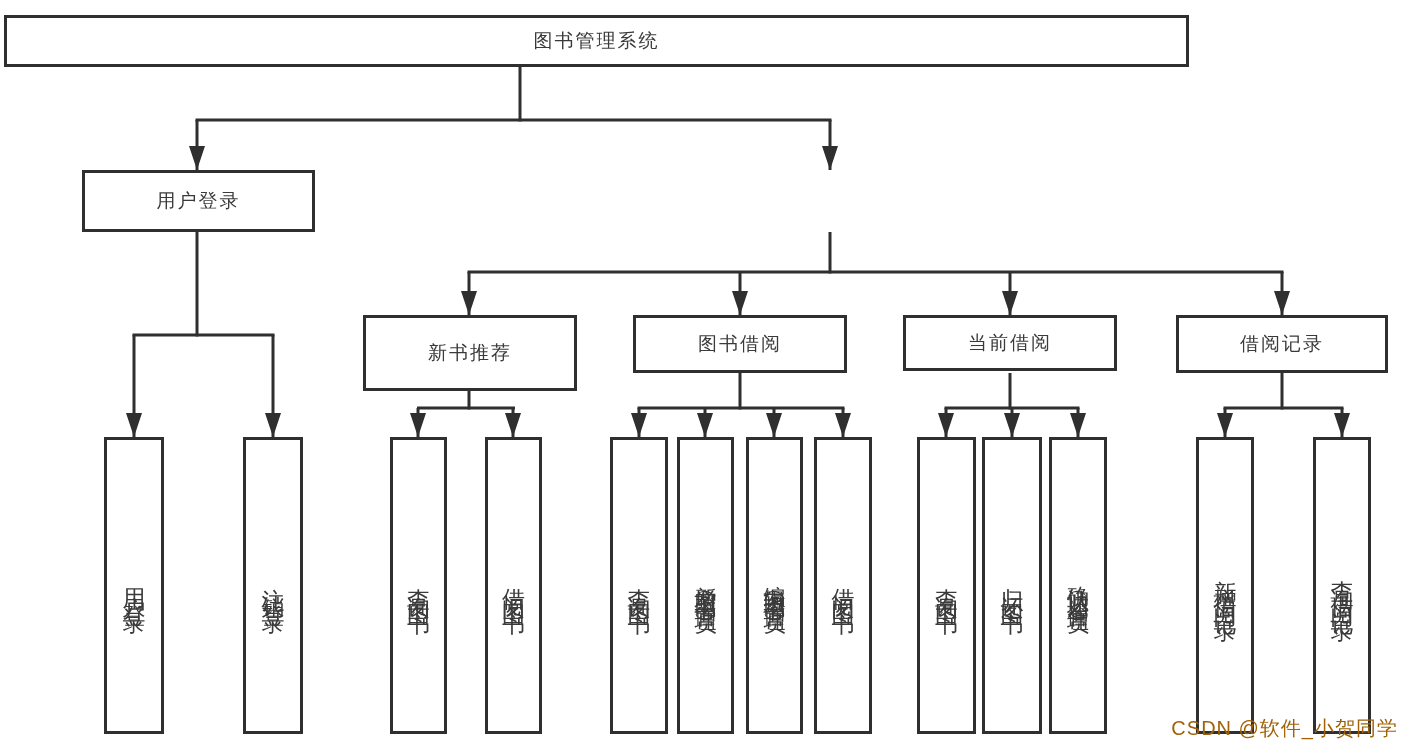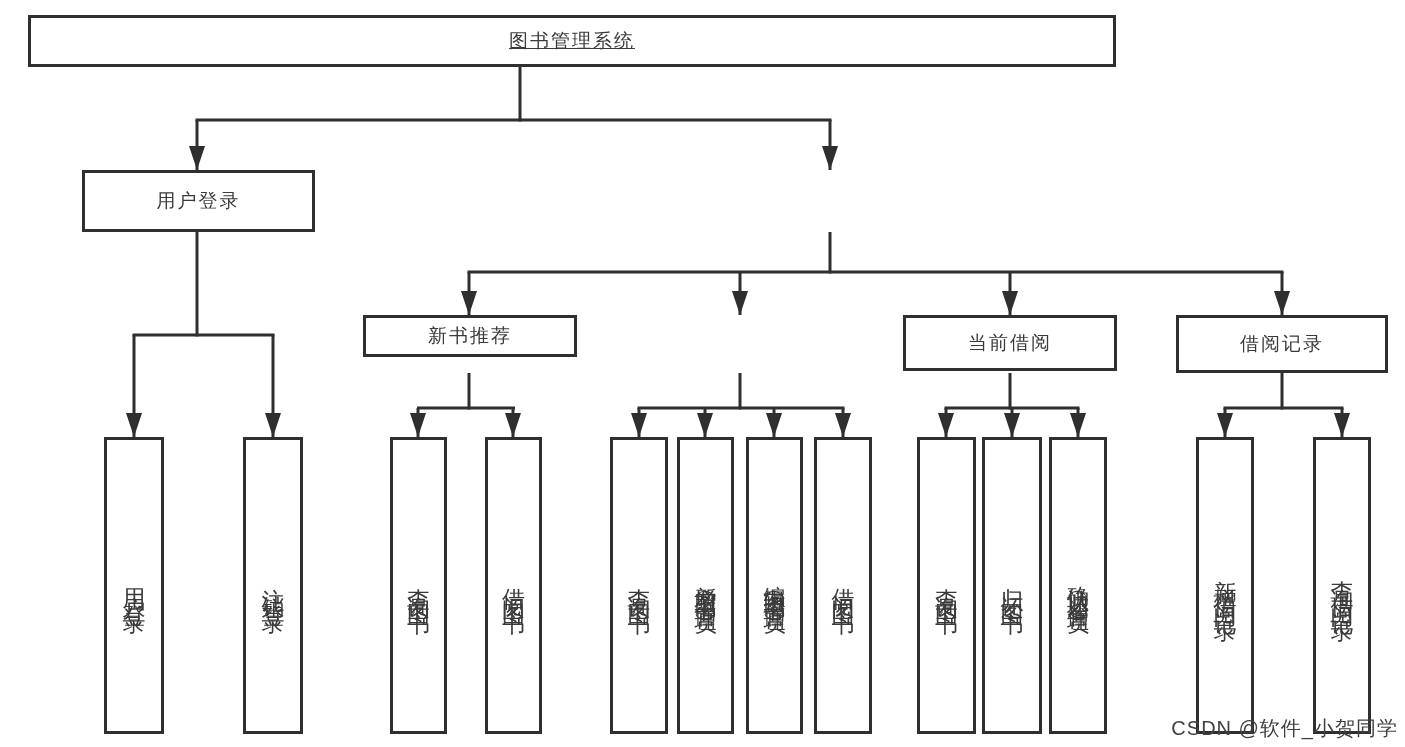--- a/index.html
+++ b/index.html
@@ -125,7 +125,7 @@
     </g>
   </svg>
 
-  <div class="node hnode" style="left:28px; top:15px; width:1088px; height:52px;text-decoration:underline;">图书管理系统</div>
+  <div class="node hnode" style="left:4px; top:15px; width:1185px; height:52px;">图书管理系统</div>
 
   <div class="node hnode" style="left:82px; top:170px; width:233px; height:62px;">用户登录</div>
 

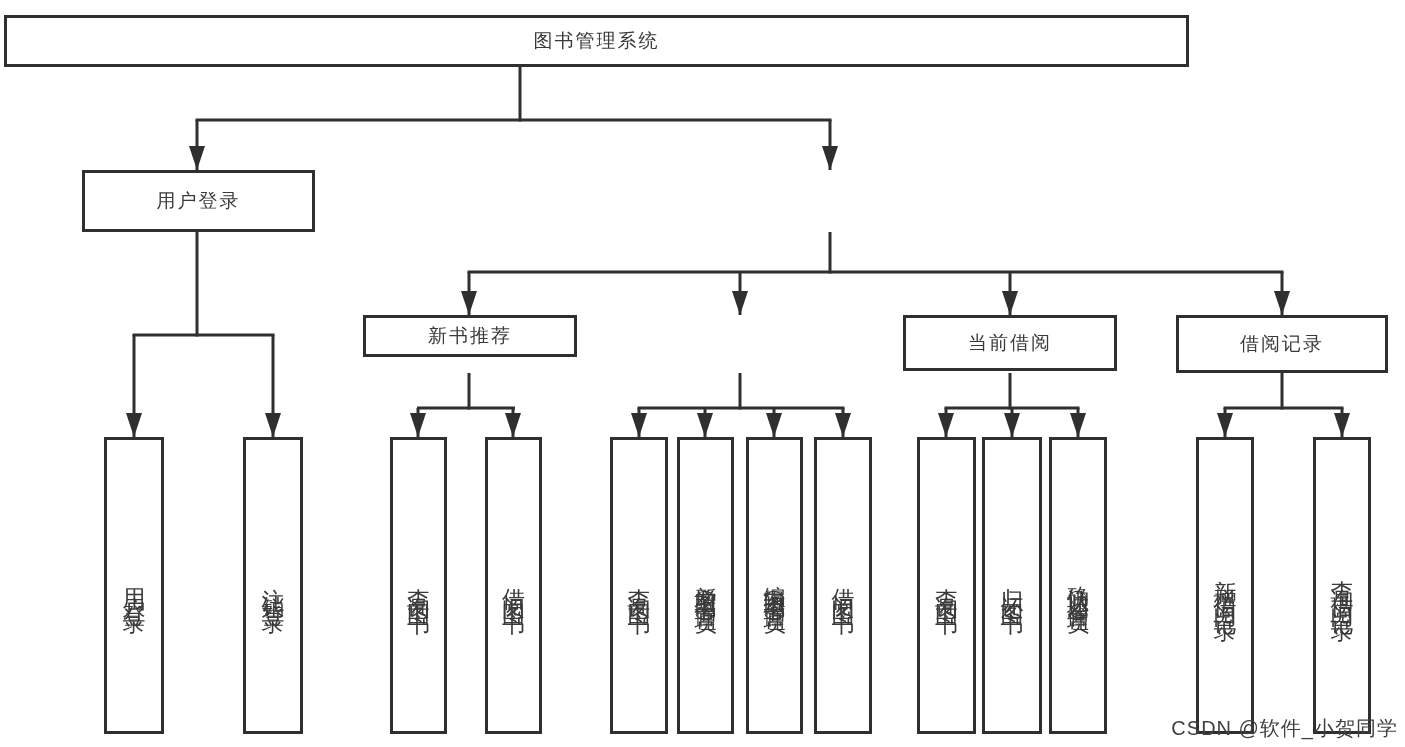--- a/index.html
+++ b/index.html
@@ -129,7 +129,7 @@
 
   <div class="node hnode" style="left:82px; top:170px; width:233px; height:62px;">用户登录</div>
 
-  <div class="node hnode" style="left:363px; top:315px; width:214px; height:42px;">新书推荐</div>
+  <div class="node hnode" style="left:363px; top:315px; width:214px; height:76px;">新书推荐</div>
   <div class="node hnode" style="left:903px; top:315px; width:214px; height:56px;">当前借阅</div>
   <div class="node hnode" style="left:1176px; top:315px; width:212px; height:58px;">借阅记录</div>
 

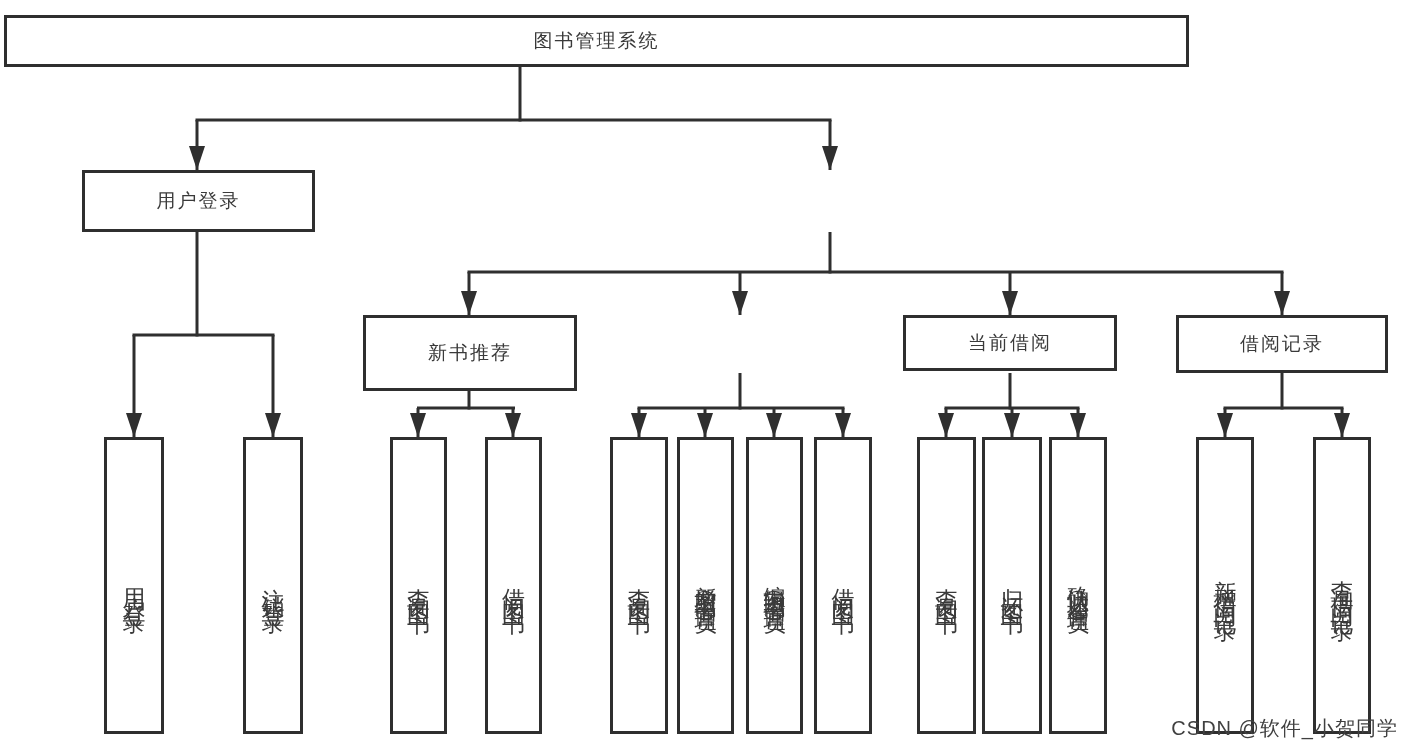--- a/index.html
+++ b/index.html
@@ -130,6 +130,7 @@
   <div class="node hnode" style="left:82px; top:170px; width:233px; height:62px;">用户登录</div>
 
   <div class="node hnode" style="left:363px; top:315px; width:214px; height:76px;">新书推荐</div>
+  <div class="node hnode" style="left:633px; top:315px; width:214px; height:58px;">图书借阅</div>
   <div class="node hnode" style="left:903px; top:315px; width:214px; height:56px;">当前借阅</div>
   <div class="node hnode" style="left:1176px; top:315px; width:212px; height:58px;">借阅记录</div>
 

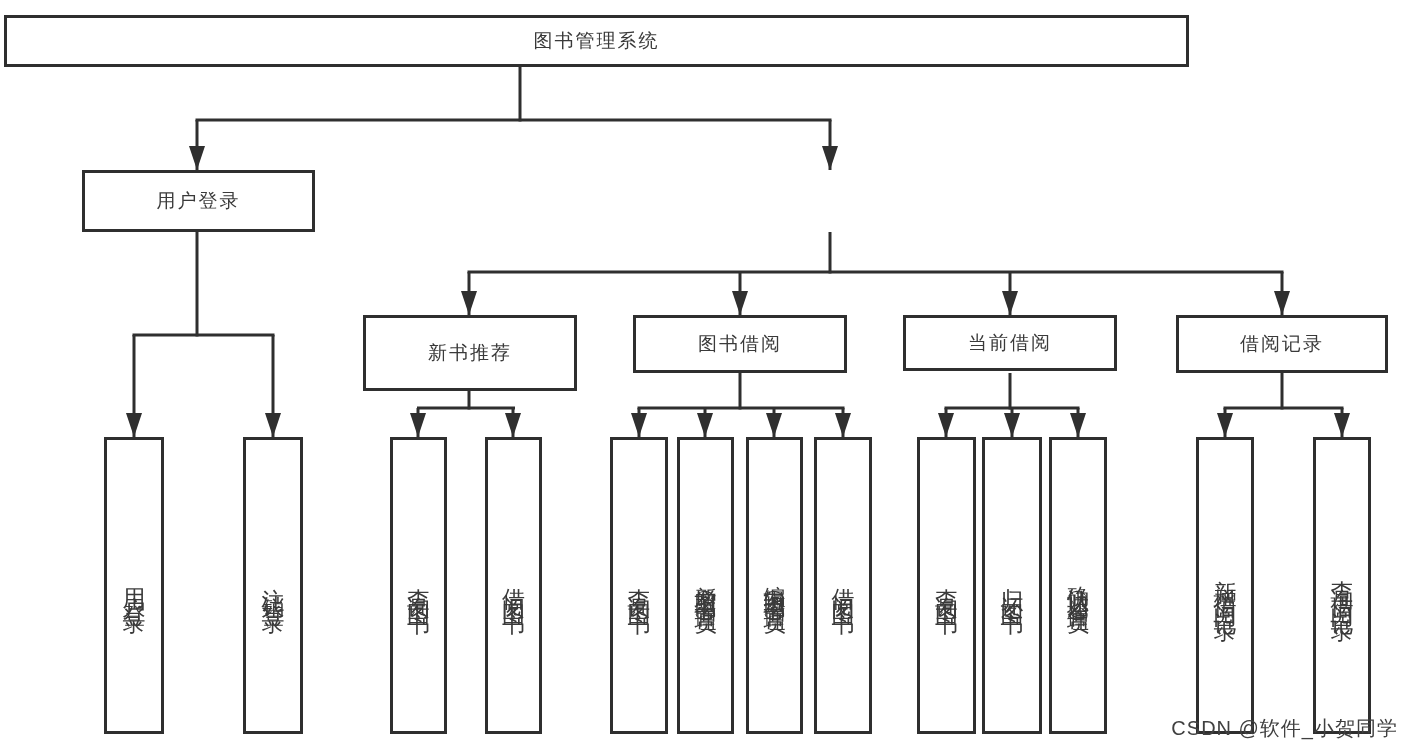--- a/index.html
+++ b/index.html
@@ -49,7 +49,7 @@
     right: 7px;
     bottom: 5px;
     font-size: 20px;
-    color: #404040;
+    color: #a16207;
     letter-spacing: 1px;
     white-space: nowrap;
     z-index: 5;

